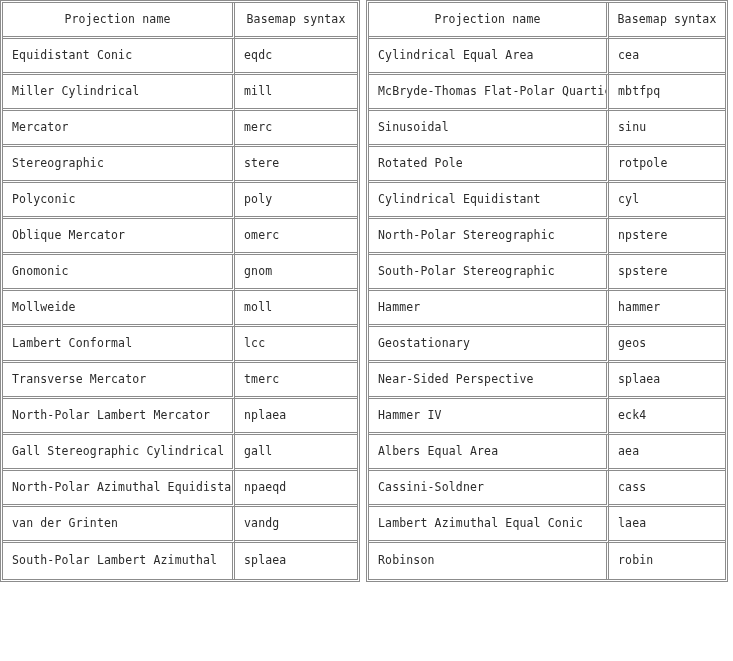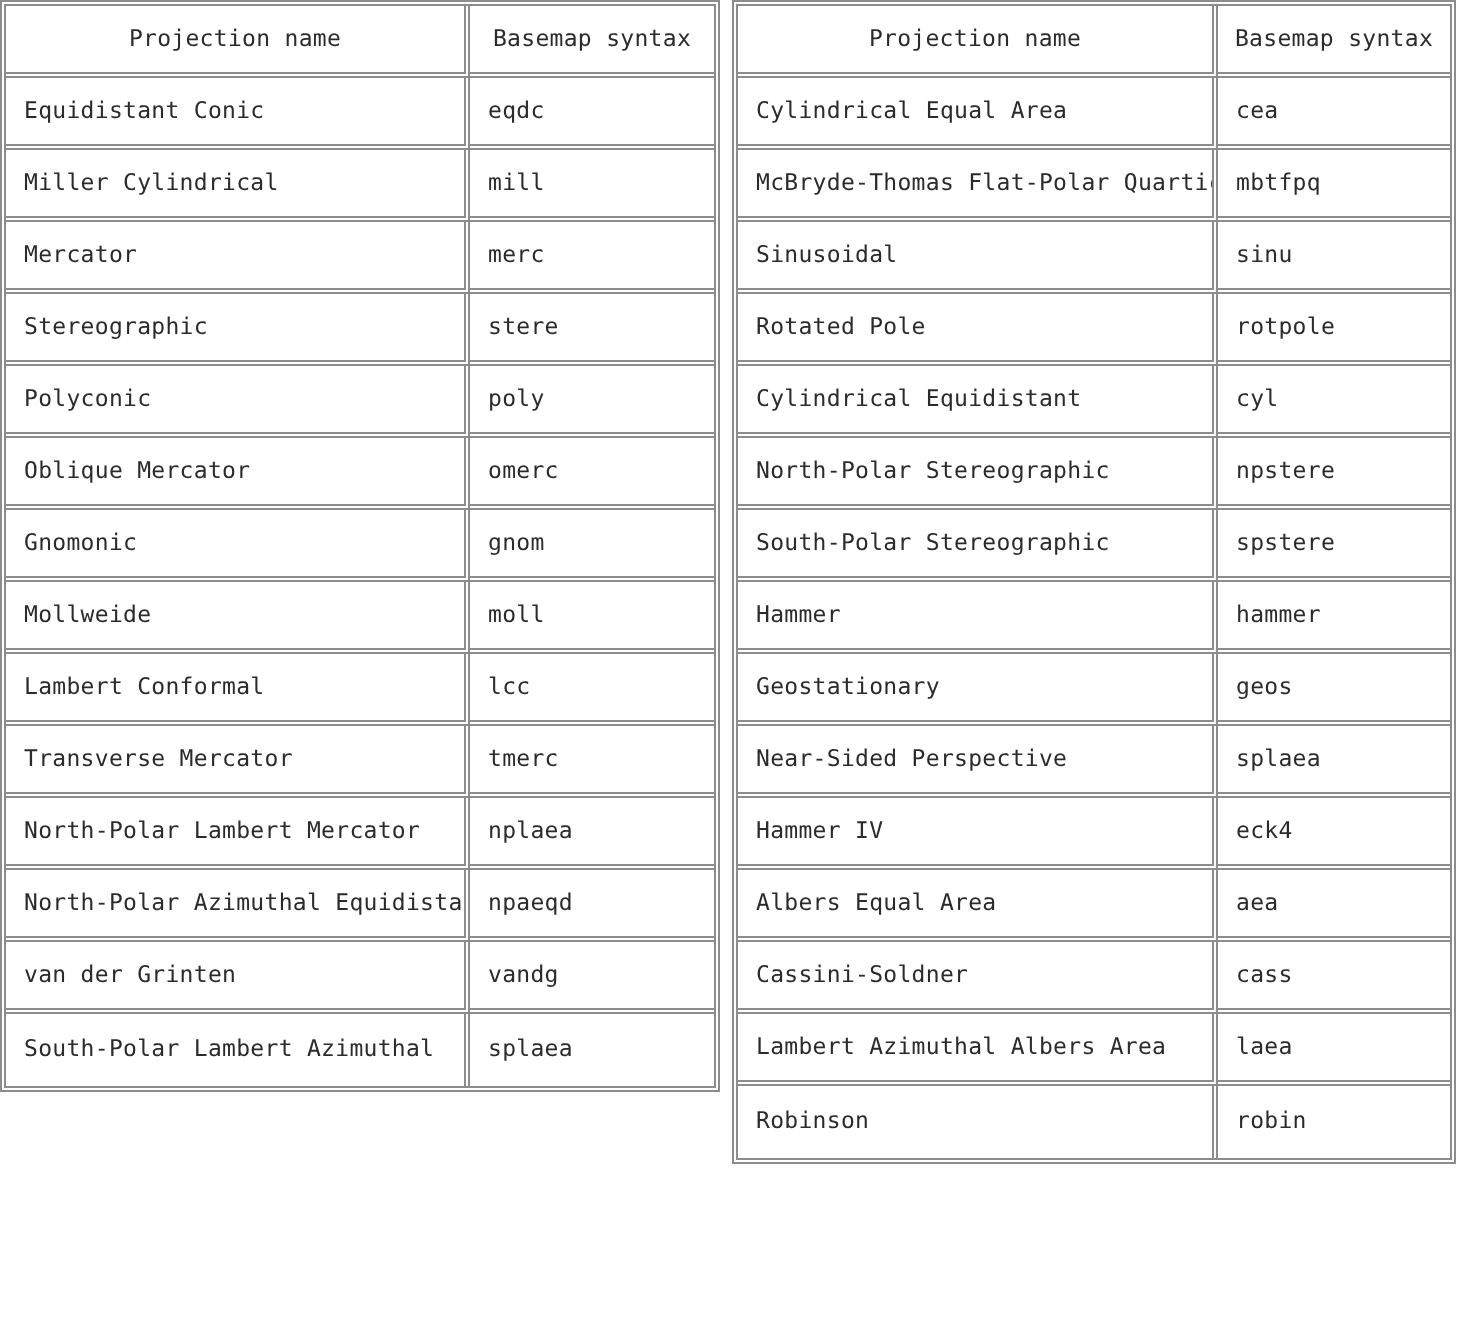--- a/index.html
+++ b/index.html
@@ -138,6 +138,10 @@
           <td>nplaea</td>
         </tr>
         <tr>
+          <td>Gall Stereographic Cylindrical</td>
+          <td>gall</td>
+        </tr>
+        <tr>
           <td>North-Polar Azimuthal Equidistant</td>
           <td>npaeqd</td>
         </tr>

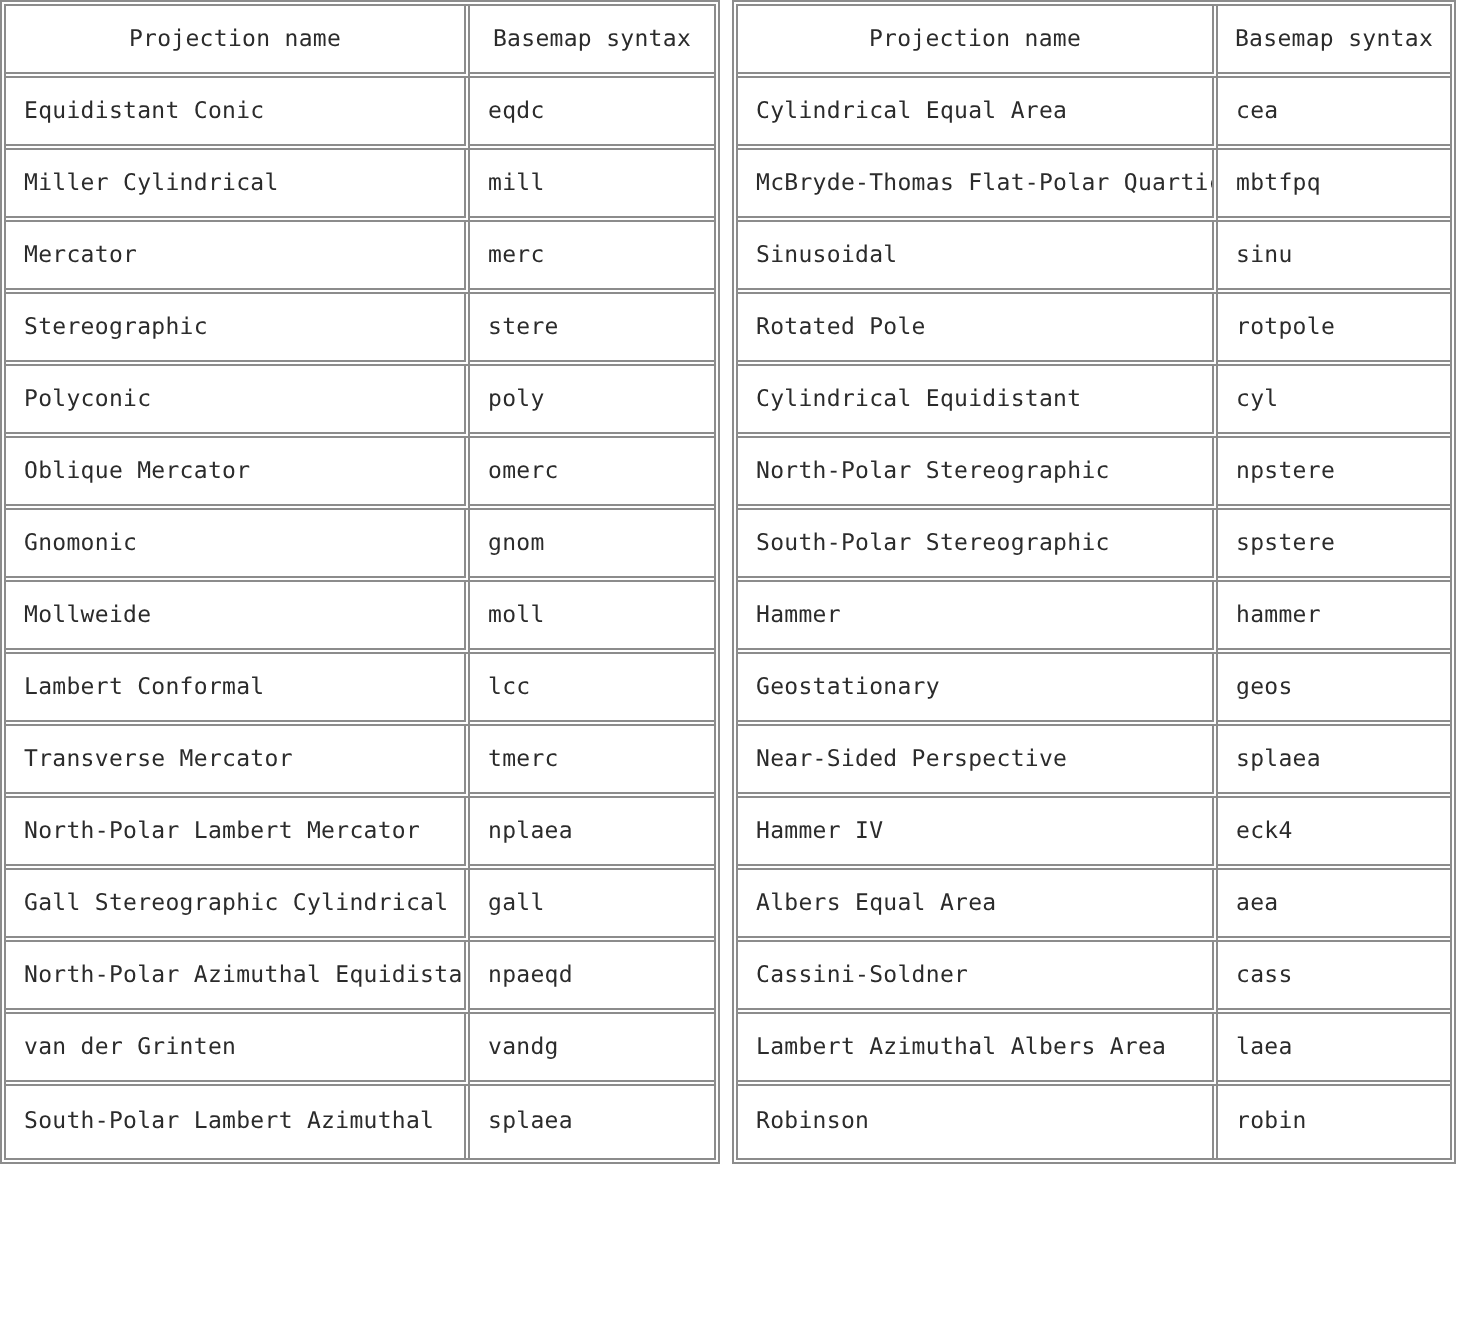--- a/index.html
+++ b/index.html
@@ -221,7 +221,7 @@
           <td>cass</td>
         </tr>
         <tr>
-          <td>Lambert Azimuthal Albers Area</td>
+          <td>Lambert Azimuthal Equal Conic</td>
           <td>laea</td>
         </tr>
         <tr>

